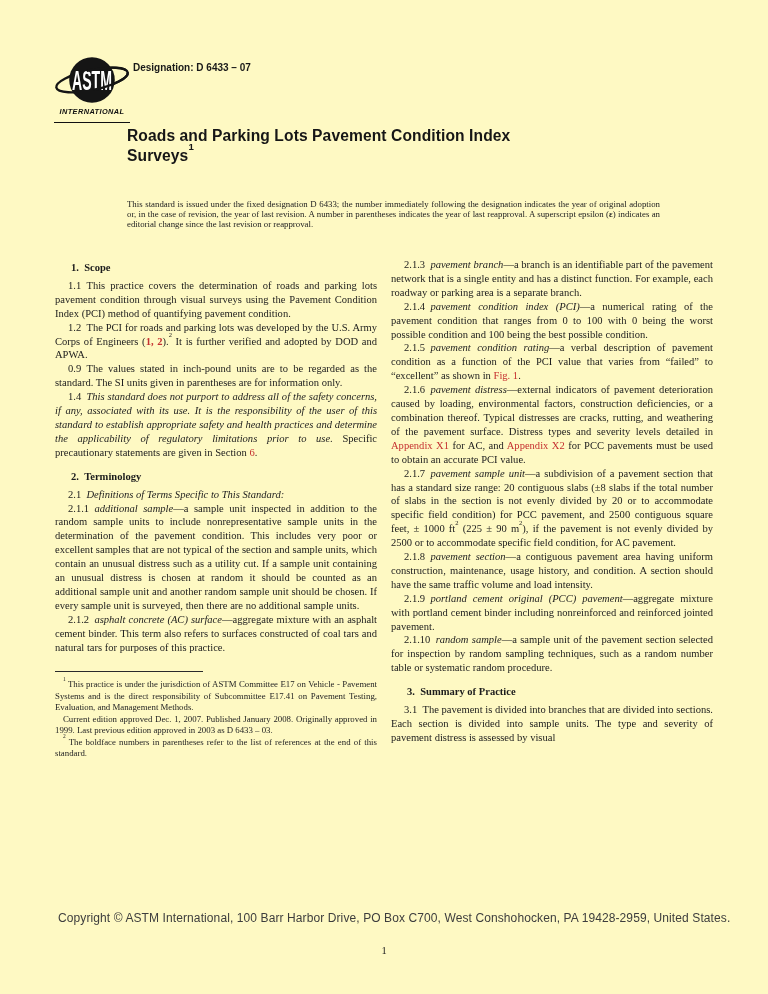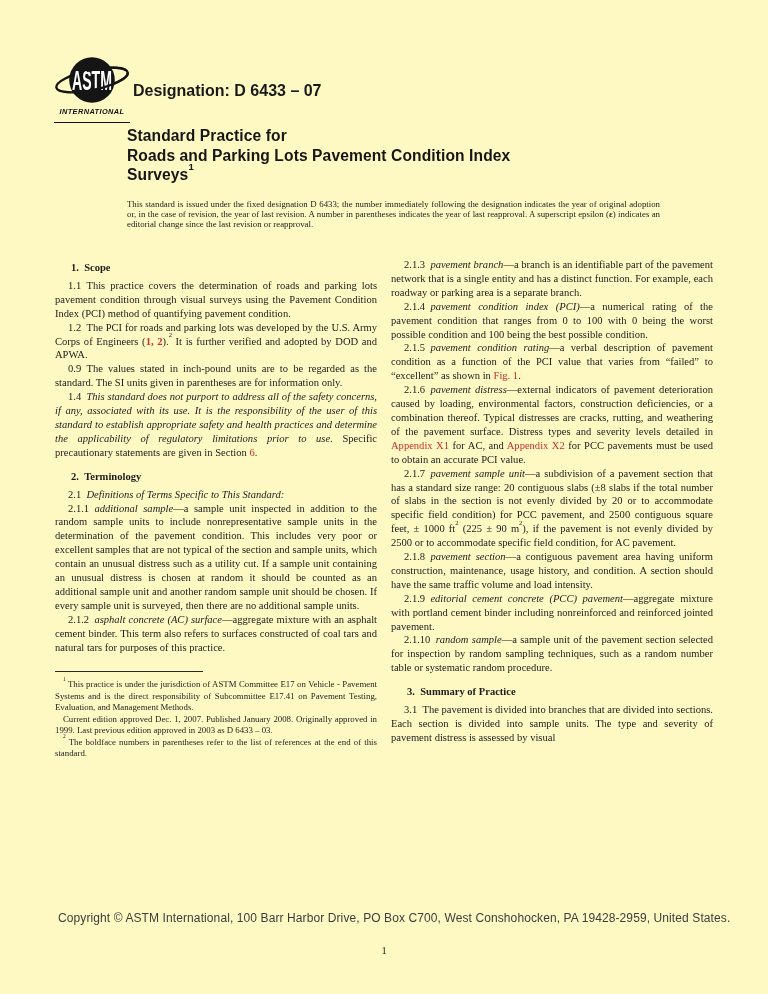--- a/index.html
+++ b/index.html
@@ -28,7 +28,7 @@
   .designation {
     position: absolute; left: 133px; top: 62px;
     font-family: "Liberation Sans", sans-serif;
-    font-weight: bold; font-size: 16px; color:#191919;margin-top:20px;
+    font-weight: bold; font-size: 10px; color:#191919;
   }
   
   .title-block { position: absolute; left: 127px; top: 126px; width: 570px; }

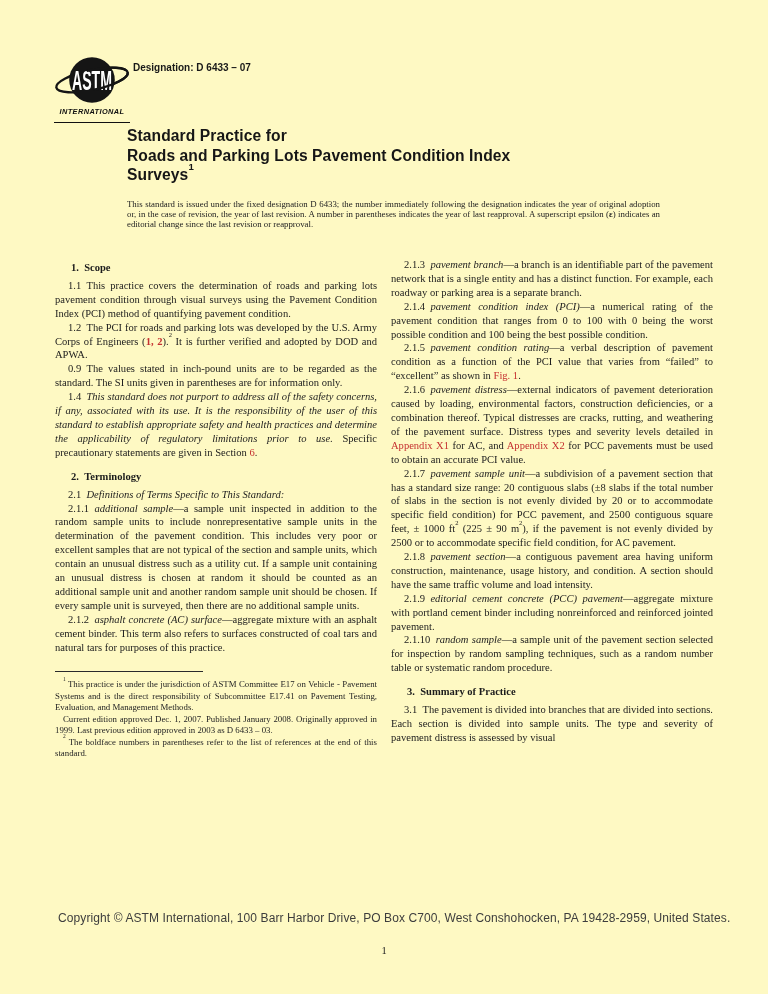--- a/index.html
+++ b/index.html
@@ -96,7 +96,6 @@
   <div class="designation">Designation: D 6433 – 07</div>
 
   <div class="title-block" id="title-block">
-      <div class="title-line"><span>Standard Practice for</span></div>
       <div class="title-line"><span>Roads and Parking Lots Pavement Condition Index</span></div>
       <div class="title-line"><span>Surveys</span><sup>1</sup></div>
     </div>

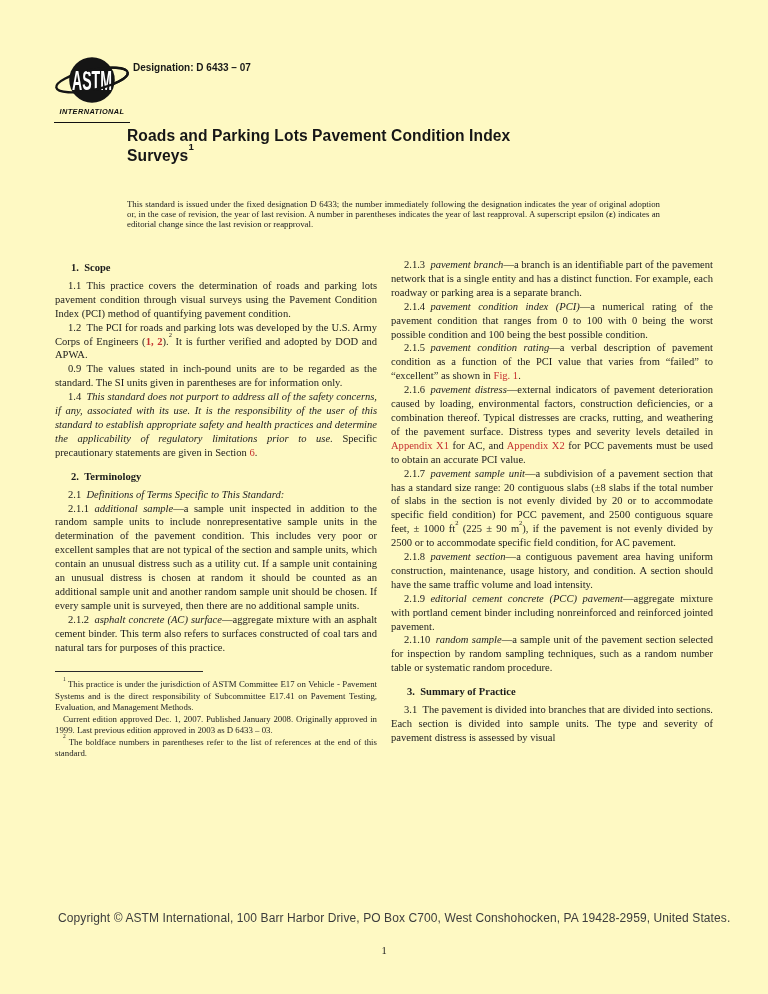--- a/index.html
+++ b/index.html
@@ -129,7 +129,7 @@
         <div class="para"><span>2.1.6 </span><span class="it">pavement distress</span><span>—external indicators of pavement deterioration caused by loading, environmental factors, construction deficiencies, or a combination thereof. Typical distresses are cracks, rutting, and weathering of the pavement surface. Distress types and severity levels detailed in </span><span class="lk">Appendix X1</span><span> for AC, and </span><span class="lk">Appendix X2</span><span> for PCC pavements must be used to obtain an accurate PCI value.</span></div>
         <div class="para"><span>2.1.7 </span><span class="it">pavement sample unit</span><span>—a subdivision of a pavement section that has a standard size range: 20 contiguous slabs (±8 slabs if the total number of slabs in the section is not evenly divided by 20 or to accommodate specific field condition) for PCC pavement, and 2500 contiguous square feet, ± 1000 ft</span><sup>2</sup><span> (225 ± 90 m</span><sup>2</sup><span>), if the pavement is not evenly divided by 2500 or to accommodate specific field condition, for AC pavement.</span></div>
         <div class="para"><span>2.1.8 </span><span class="it">pavement section</span><span>—a contiguous pavement area having uniform construction, maintenance, usage history, and condition. A section should have the same traffic volume and load intensity.</span></div>
-        <div class="para"><span>2.1.9 </span><span class="it">editorial cement concrete (PCC) pavement</span><span>—aggregate mixture with portland cement binder including nonreinforced and reinforced jointed pavement.</span></div>
+        <div class="para"><span>2.1.9 </span><span class="it">portland cement original (PCC) pavement</span><span>—aggregate mixture with portland cement binder including nonreinforced and reinforced jointed pavement.</span></div>
         <div class="para"><span>2.1.10 </span><span class="it">random sample</span><span>—a sample unit of the pavement section selected for inspection by random sampling techniques, such as a random number table or systematic random procedure.</span></div>
         <div class="sec-h"><span>3. Summary of Practice</span></div>
         <div class="para"><span>3.1 The pavement is divided into branches that are divided into sections. Each section is divided into sample units. The type and severity of pavement distress is assessed by visual</span></div>

